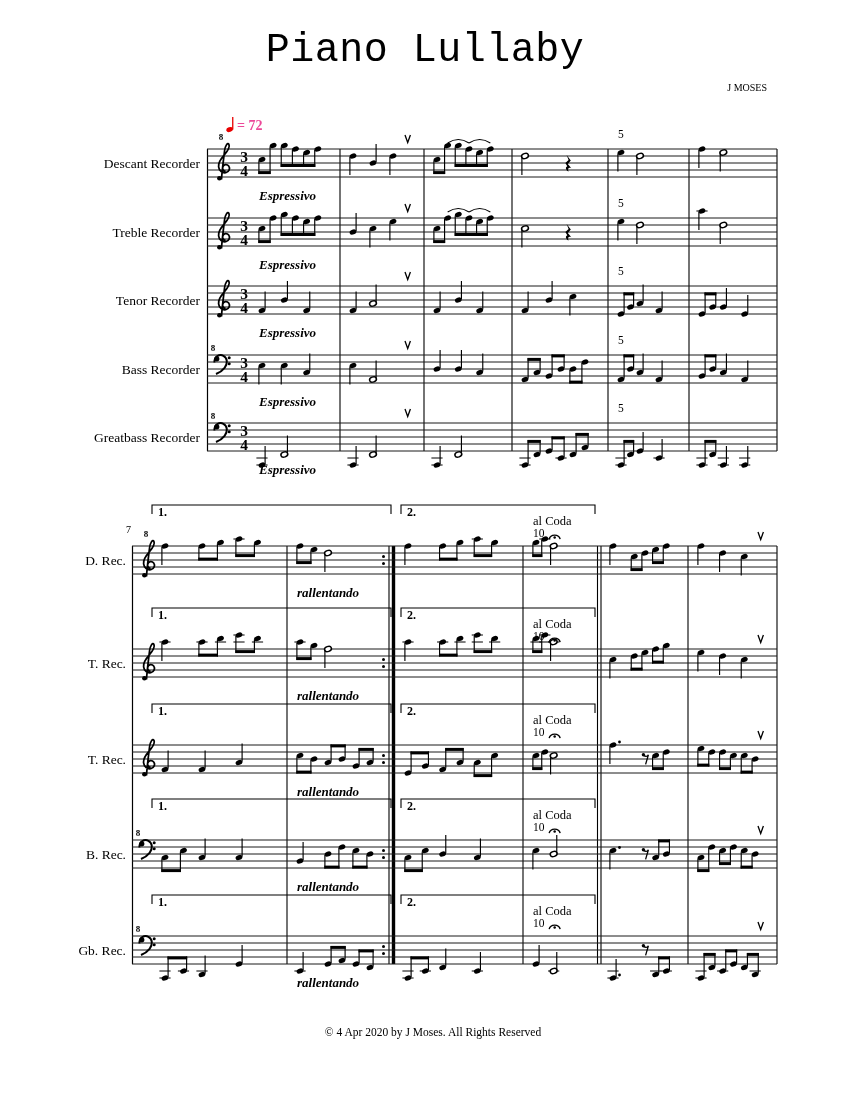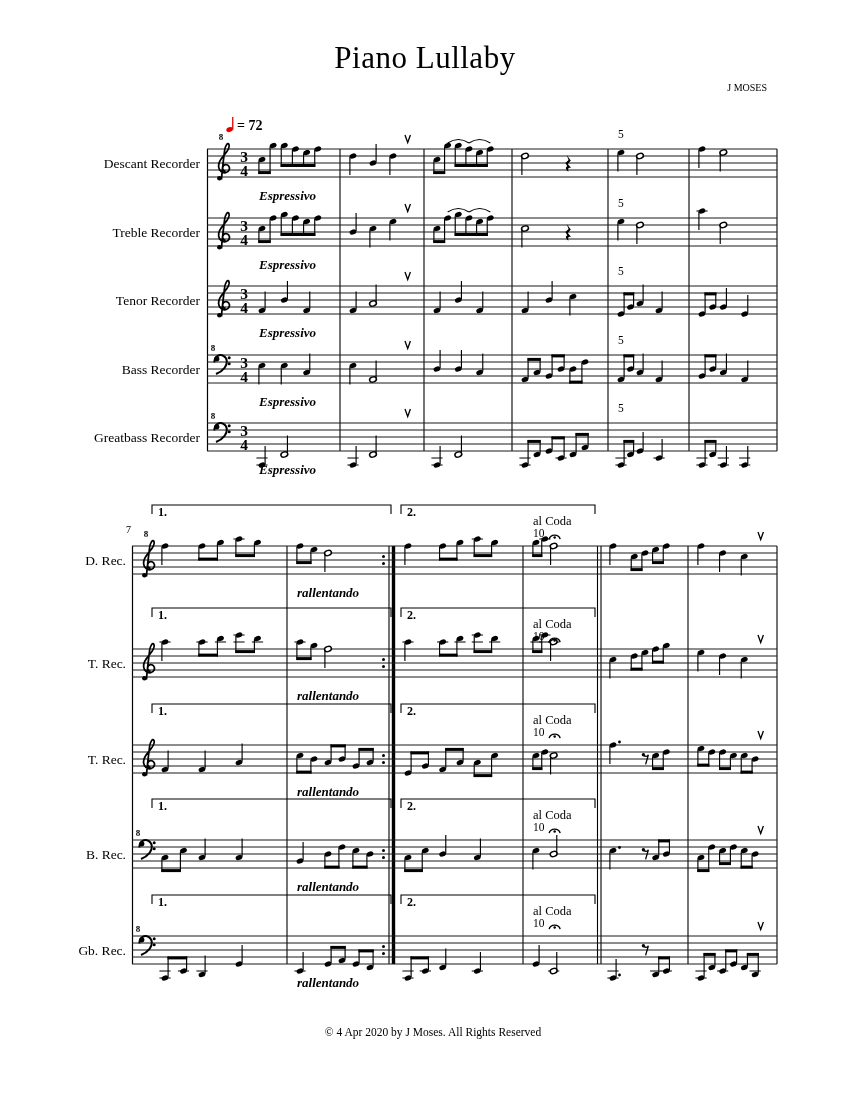--- a/index.html
+++ b/index.html
@@ -5,8 +5,8 @@
   html,body{margin:0;padding:0;background:#fff;}
   .page{position:relative;width:850px;height:1100px;background:#ffffff;
         font-family:"Liberation Serif",serif;color:#000;overflow:hidden;}
-  .title{position:absolute;top:40px;left:0;right:0;text-align:center;
-         font-size:31px;letter-spacing:.5px;}
+  .title{position:absolute;top:28px;left:0;right:0;text-align:center;
+         font-size:40px;letter-spacing:.5px;font-family:Liberation Mono, monospace;}
   .subtitle{position:absolute;top:72px;left:0;right:0;text-align:center;font-size:17px;}
   .composer{position:absolute;top:82px;right:83px;font-size:10px;font-weight:400;text-align:center;}
   .tempo{position:absolute;top:116px;left:226px;font-size:14px;font-weight:bold;}

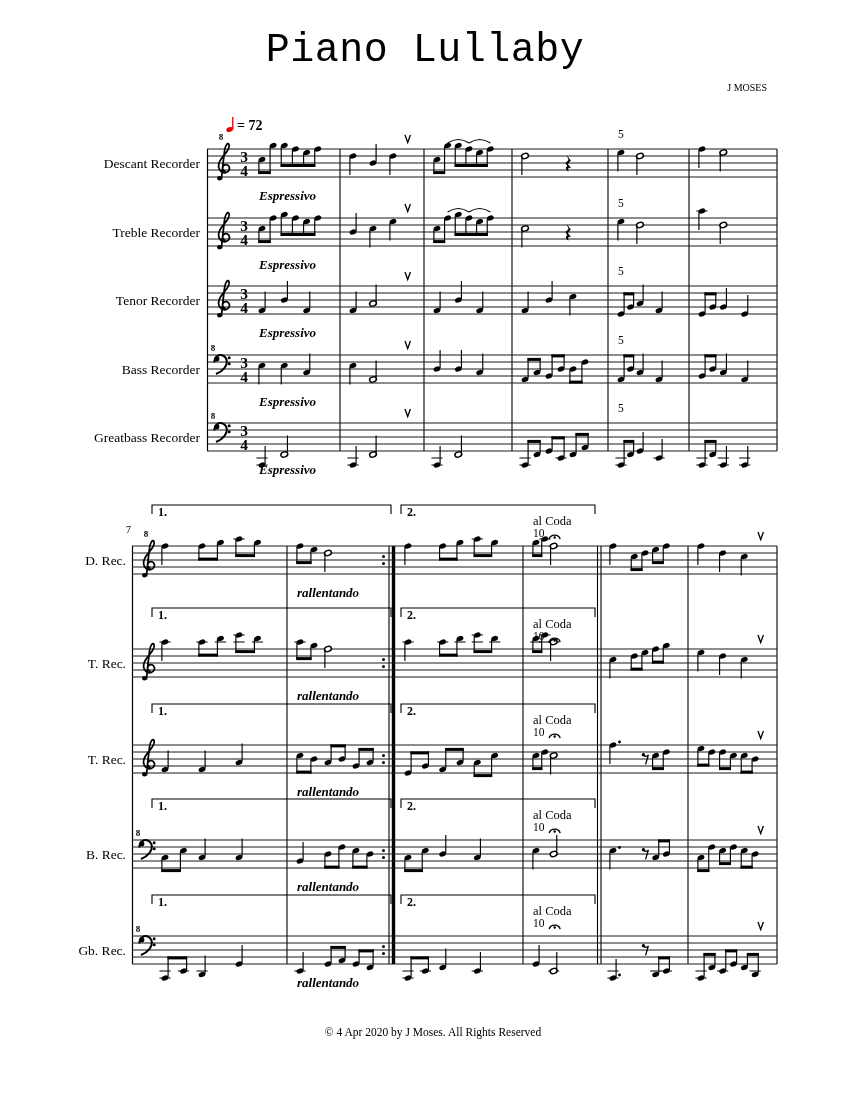--- a/index.html
+++ b/index.html
@@ -998,7 +998,7 @@
     <svg width="9" height="17" viewBox="0 0 9 17">
       <rect x="6.1" y="1" width="1.3" height="12.6" fill="#e80000"></rect>
       <ellipse cx="3.6" cy="13.6" rx="3.4" ry="2.4" transform="rotate(-20 3.6 13.6)" fill="#e80000"></ellipse>
-    </svg><span style="color:#000000">= 72</span>
+    </svg><span style="color:#ec4899">= 72</span>
   </div>
   <div class="copyright">© 4 Apr 2020 by J Moses.  All Rights Reserved</div>
 </div>

